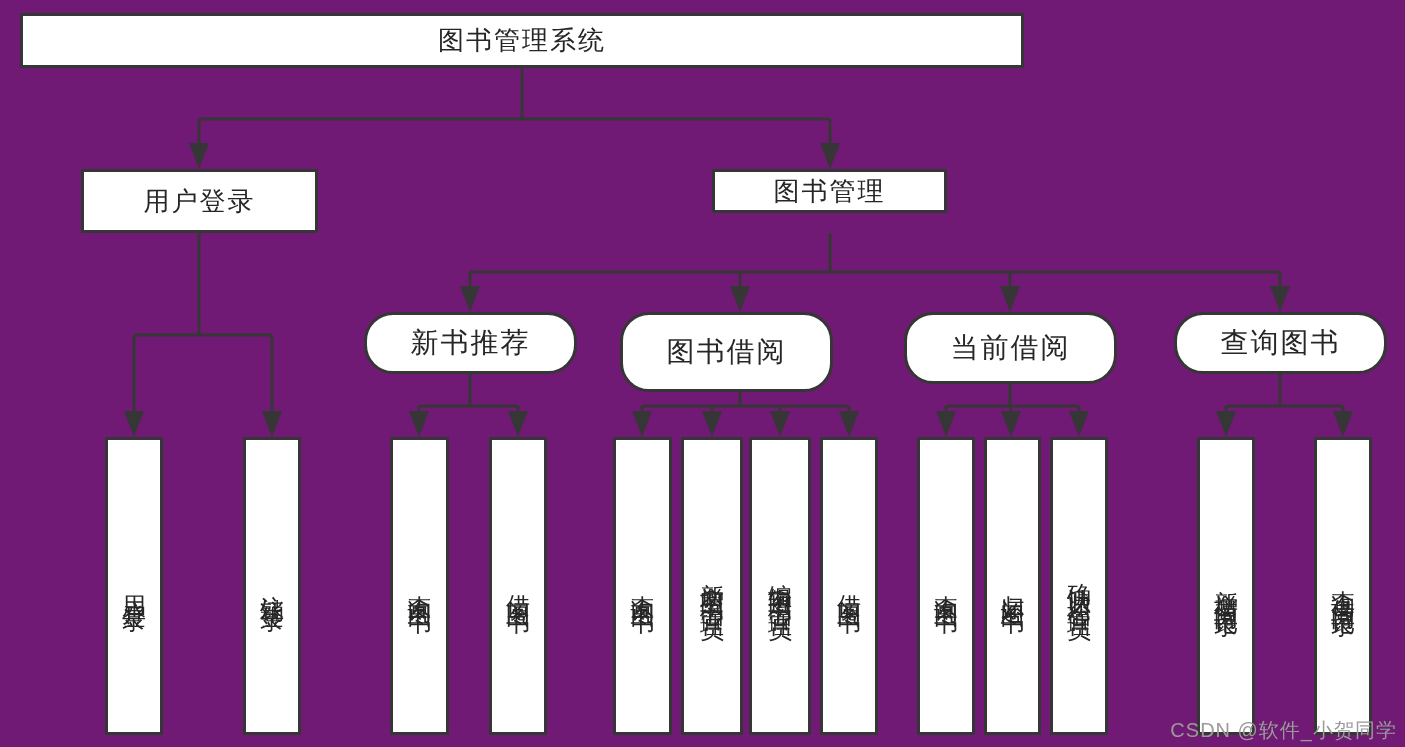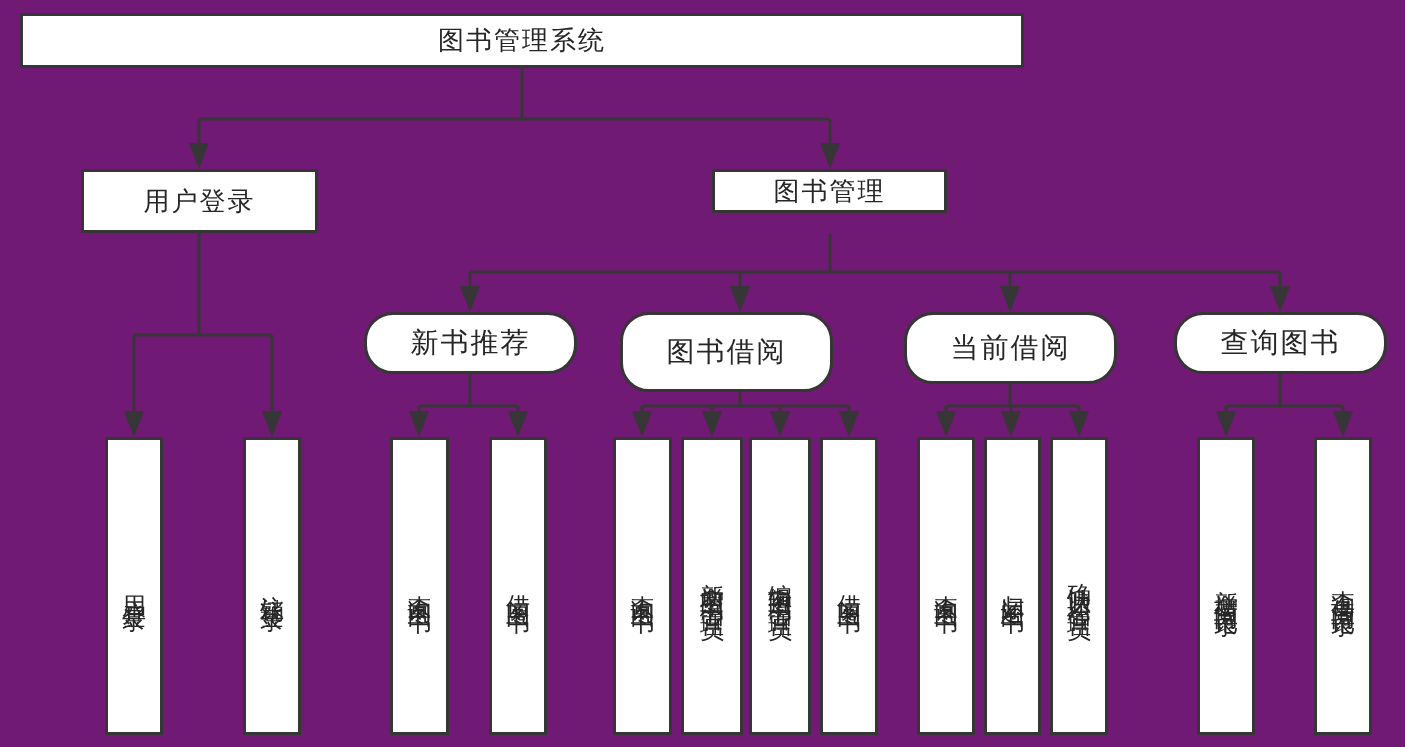--- a/index.html
+++ b/index.html
@@ -125,6 +125,7 @@
   <div class="box tall" style="left:1197px; top:437px; width:58px; height:298px;">新增借阅记录</div>
   <div class="box tall" style="left:1314px; top:437px; width:58px; height:298px;">查询借阅记录</div>
 
+  <div class="watermark">CSDN @软件_小贺同学</div>
 
 </div>
 

